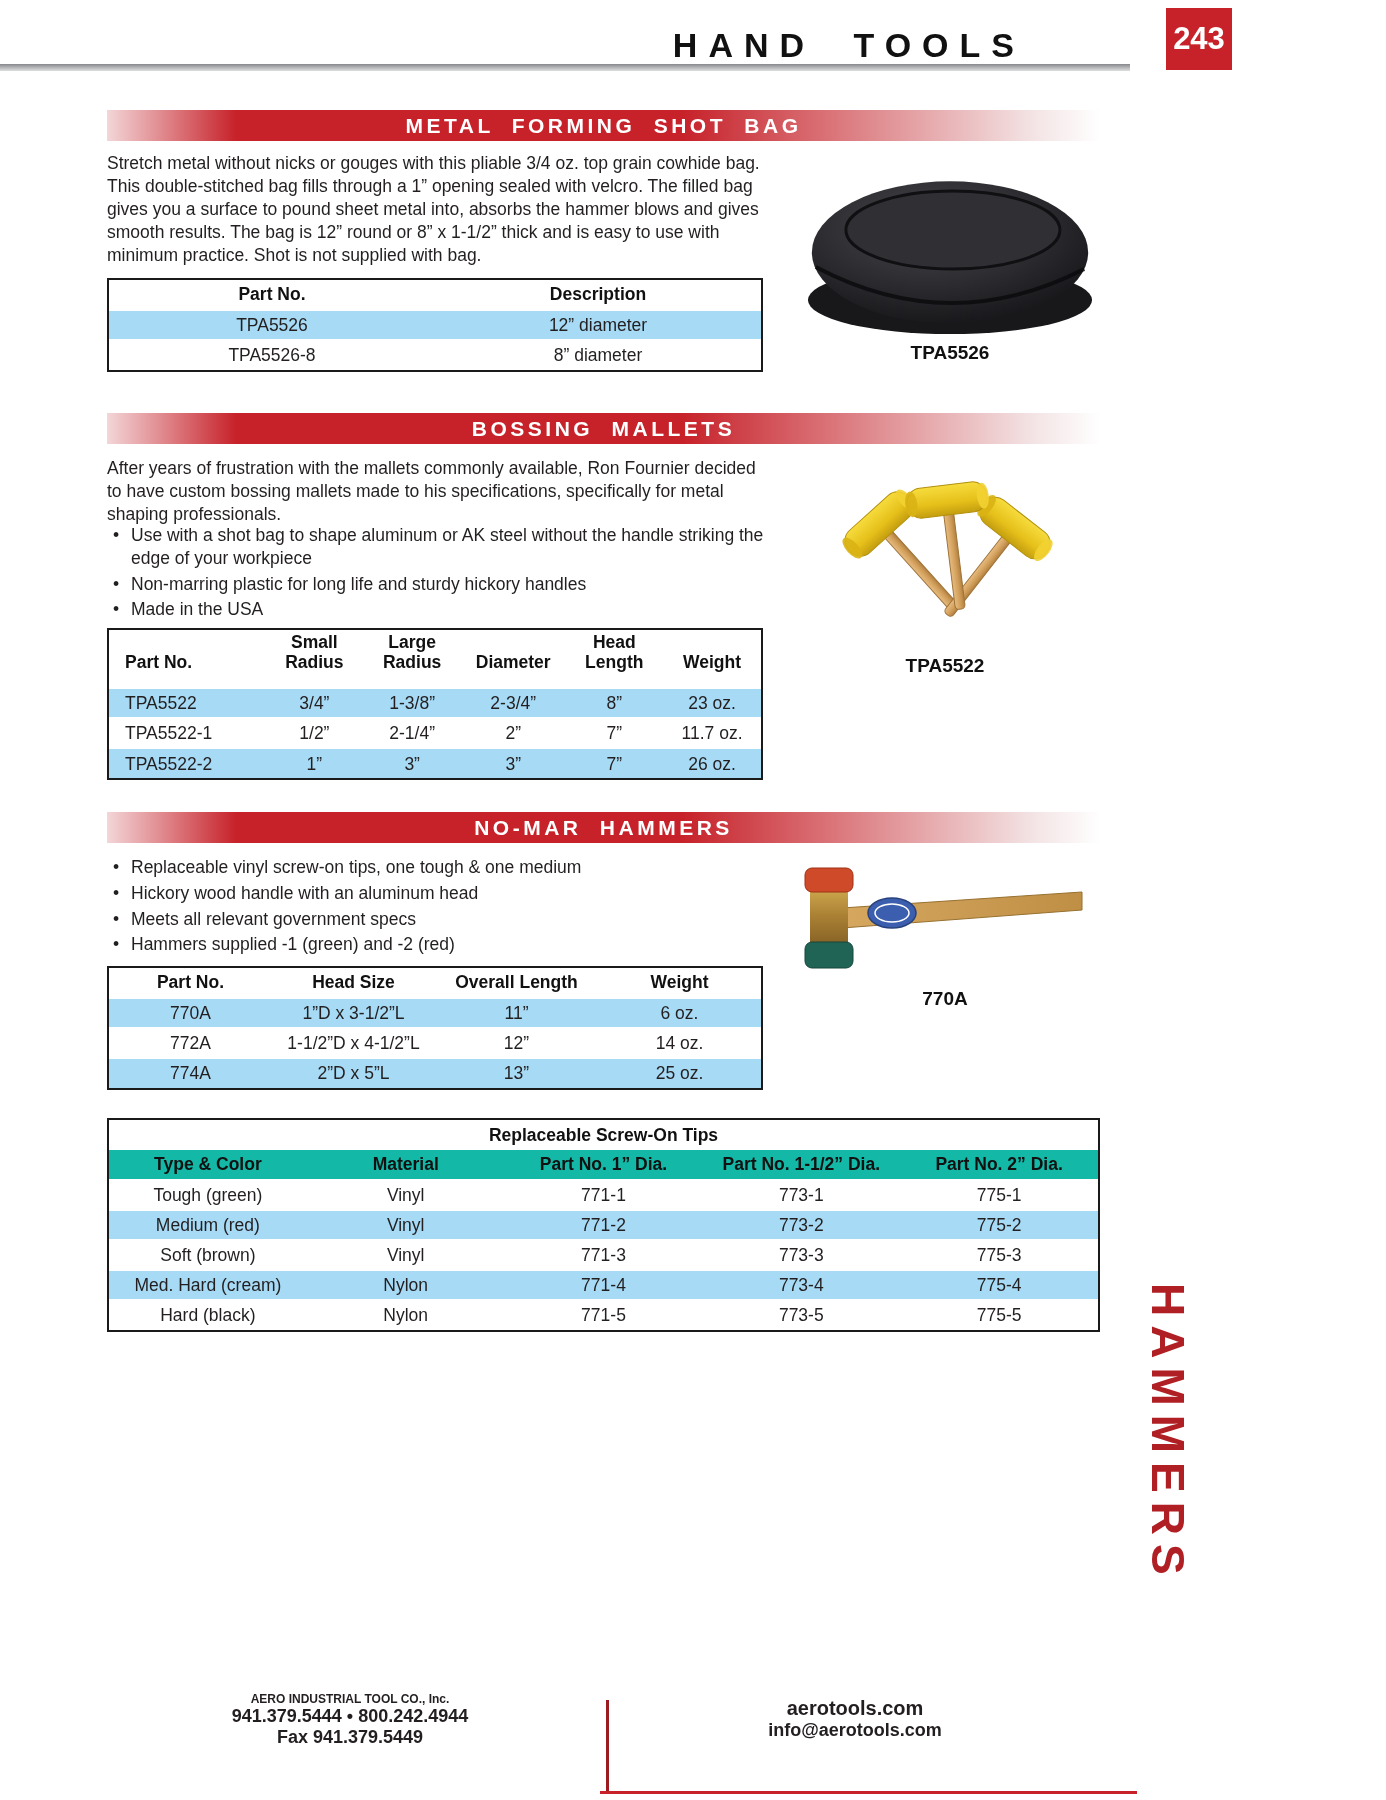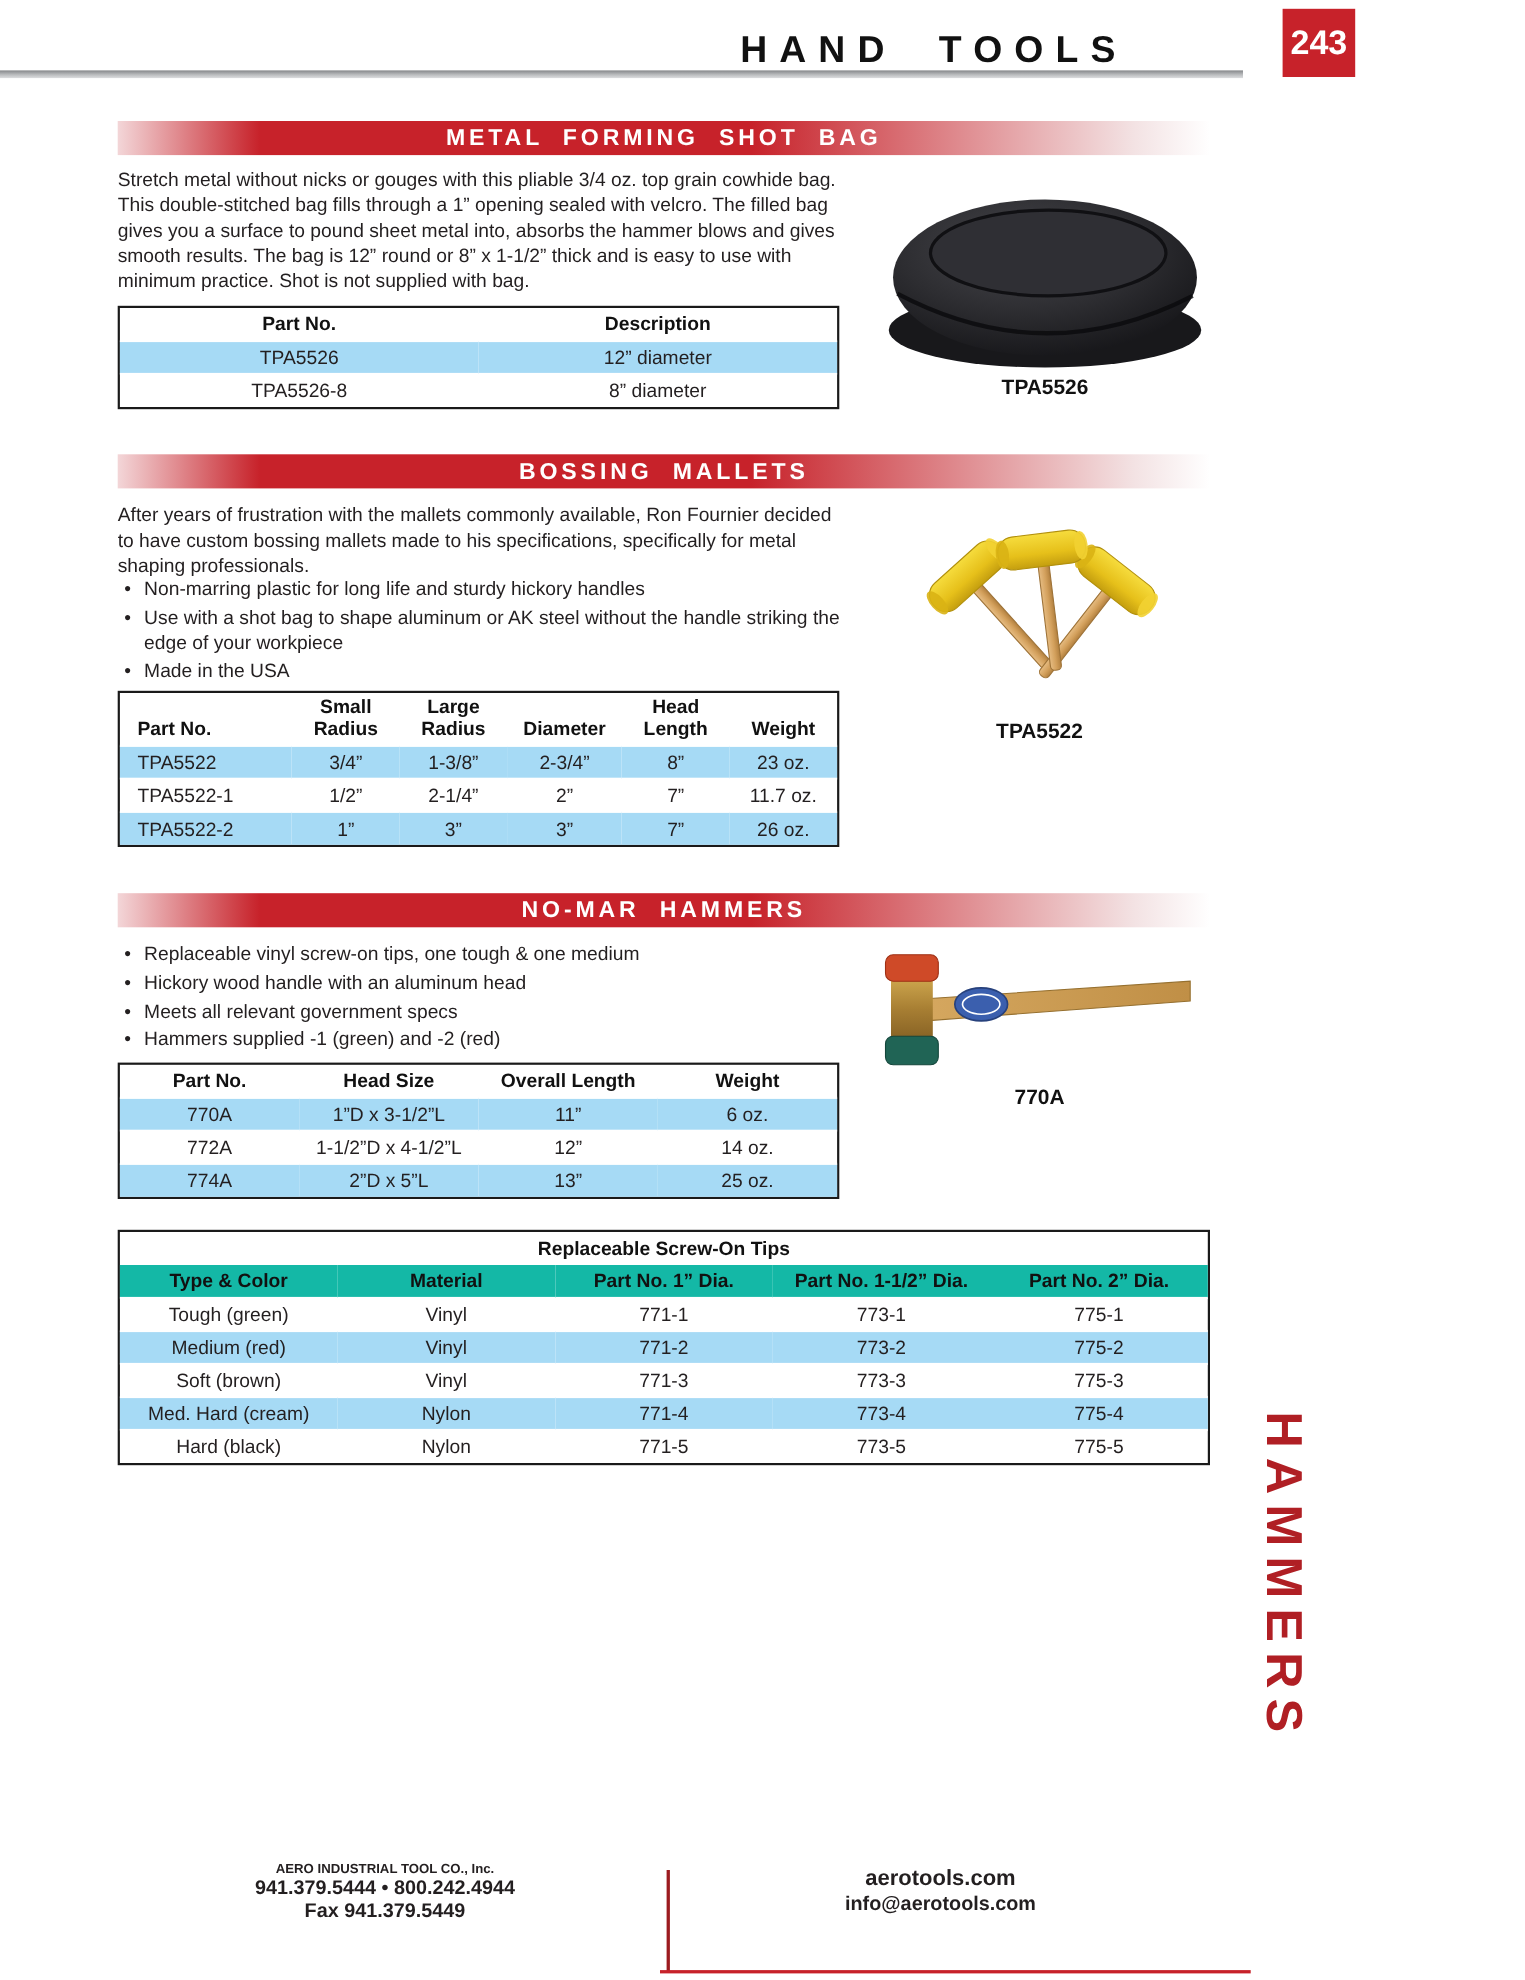--- a/index.html
+++ b/index.html
@@ -140,8 +140,8 @@
 <p class="desc" style="top:457px;">After years of frustration with the mallets commonly available, Ron Fournier decided to have custom bossing mallets made to his specifications, specifically for metal shaping professionals.</p>
 
 <ul class="bullets" style="top:524px;">
+    <li>Use with a shot bag to shape aluminum or AK steel without the handle striking the edge of your workpiece</li>
     <li>Non-marring plastic for long life and sturdy hickory handles</li>
-    <li>Use with a shot bag to shape aluminum or AK steel without the handle striking the edge of your workpiece</li>
     <li>Made in the USA</li>
   </ul>
 

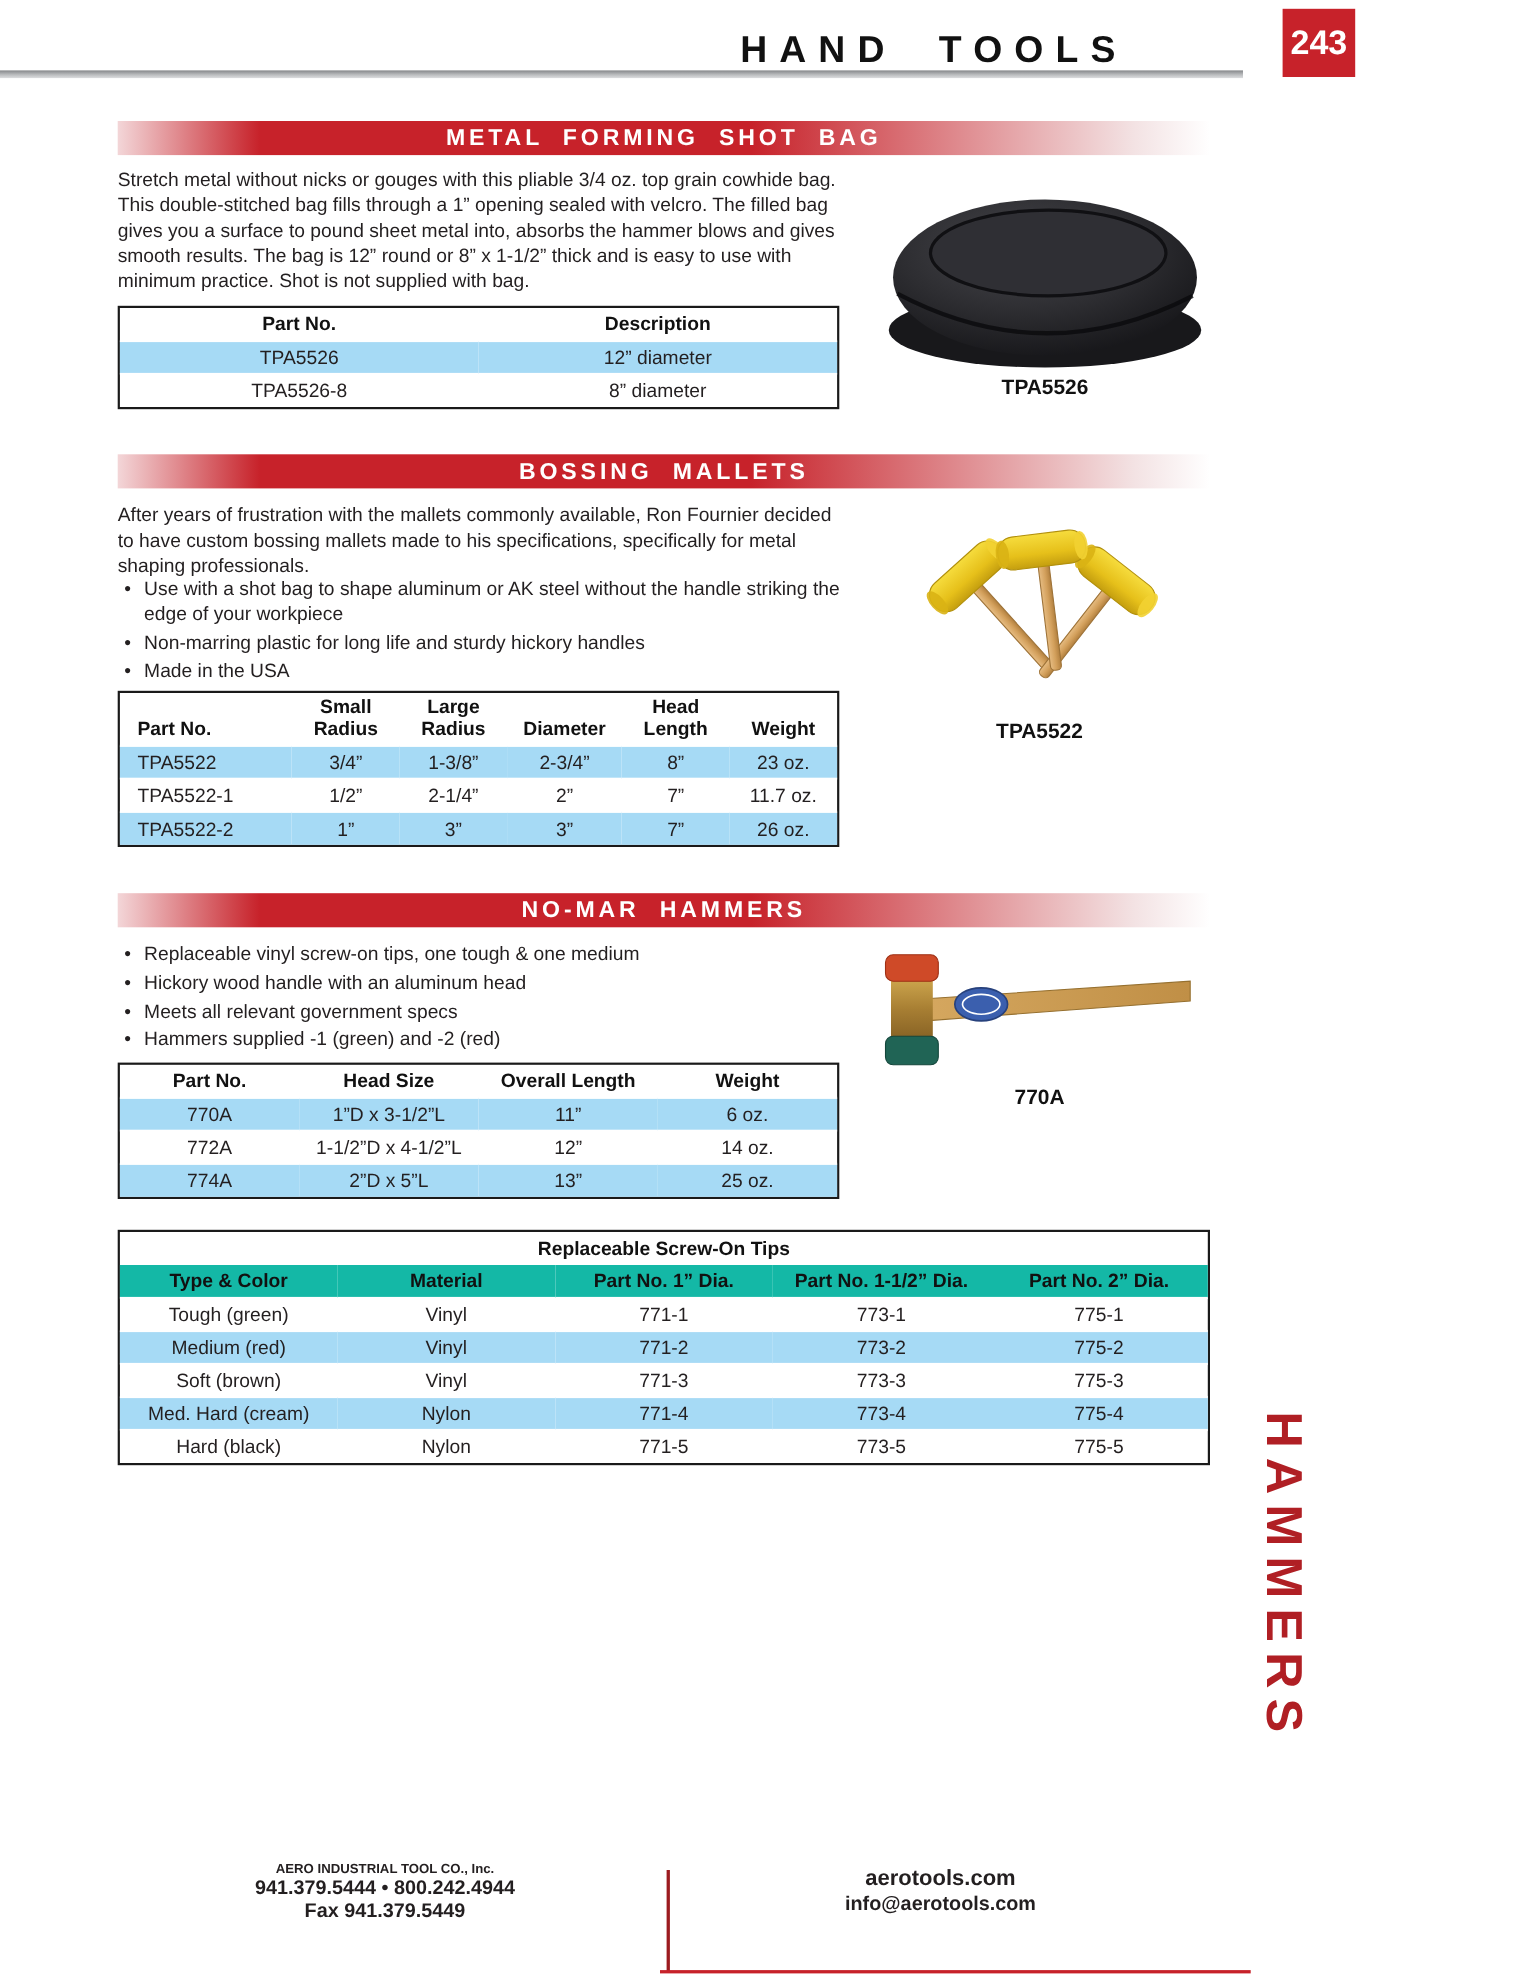--- a/index.html
+++ b/index.html
@@ -58,7 +58,7 @@
   .tips-table thead tr { background:#14b8a6; }
   .tips-table tbody tr:nth-child(even) { background:#a6daf5; }
 
-  .tbl-bossing thead th { vertical-align:bottom; height:46px; padding-bottom:5px; }
+  .tbl-bossing thead th { vertical-align:bottom; height:46px; padding-bottom:15px; }
   .tbl-bossing th:first-child, .tbl-bossing td:first-child { text-align:left; padding-left:16px; width:24%; }
   .tbl-bossing th:nth-child(2){width:15%} .tbl-bossing th:nth-child(3){width:15%}
   .tbl-bossing th:nth-child(4){width:16%} .tbl-bossing th:nth-child(5){width:15%}

